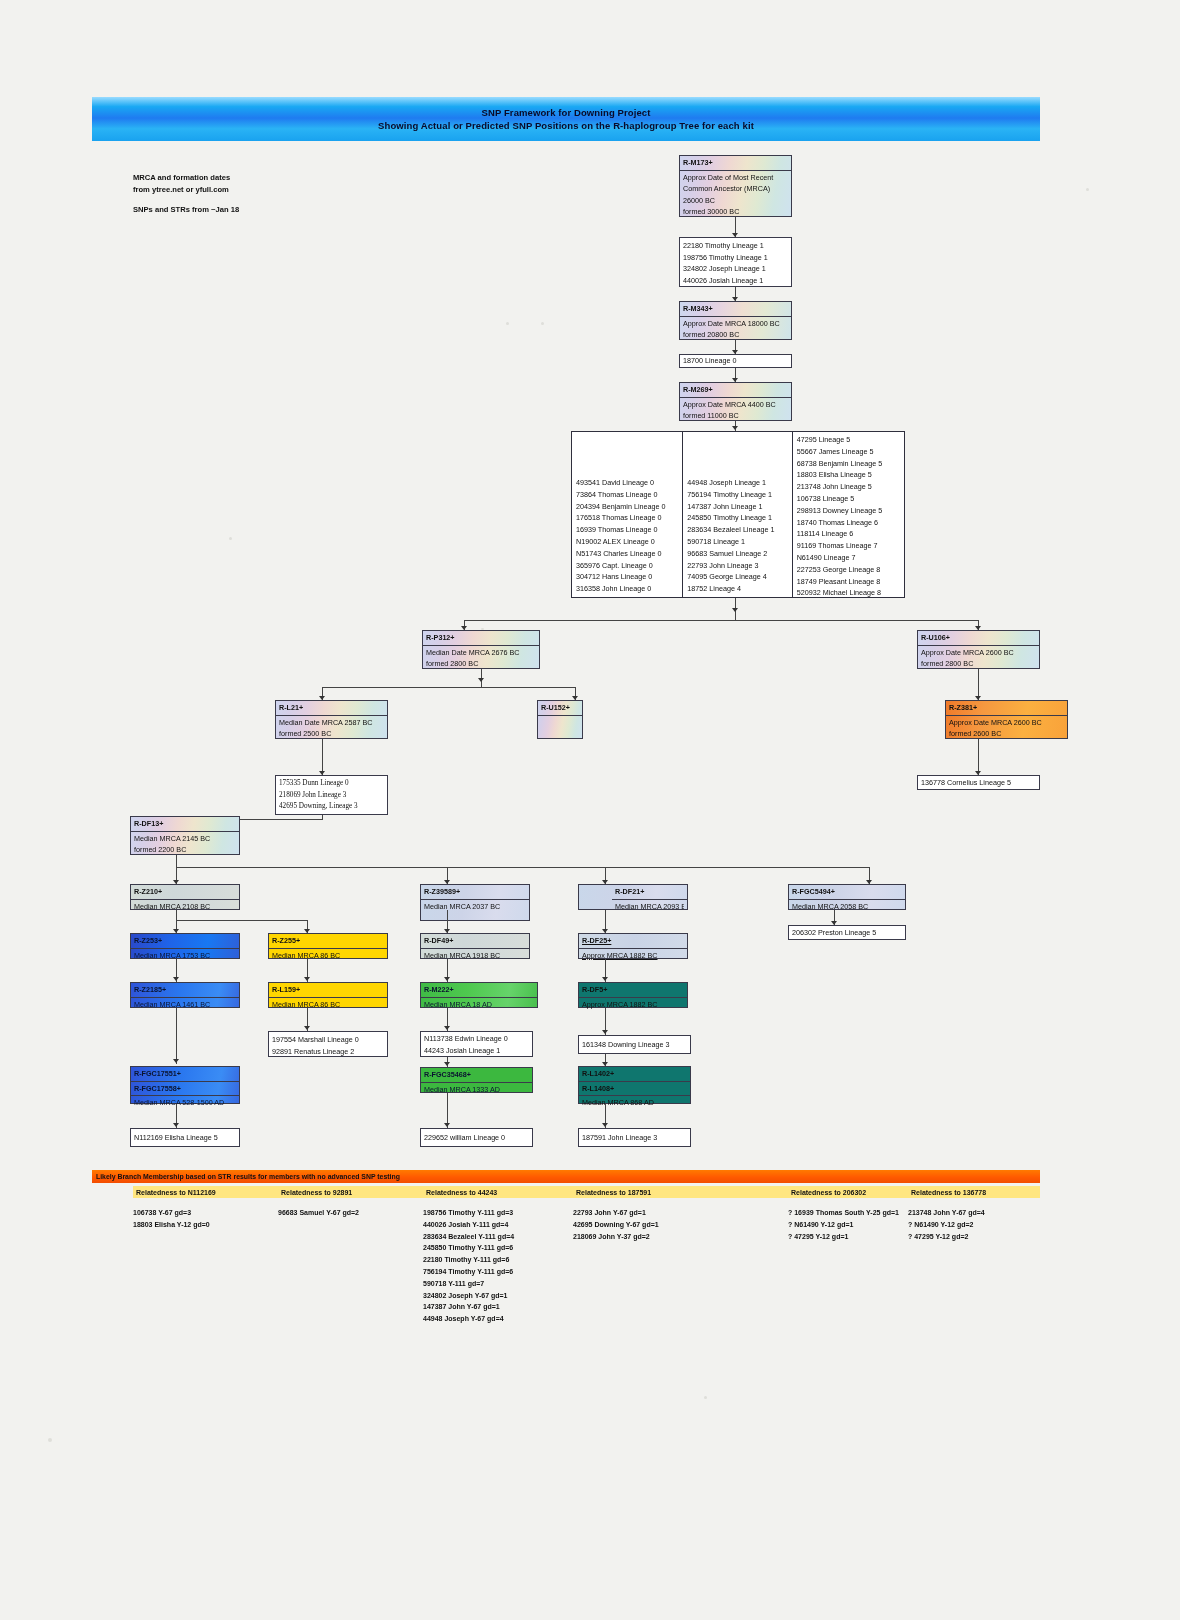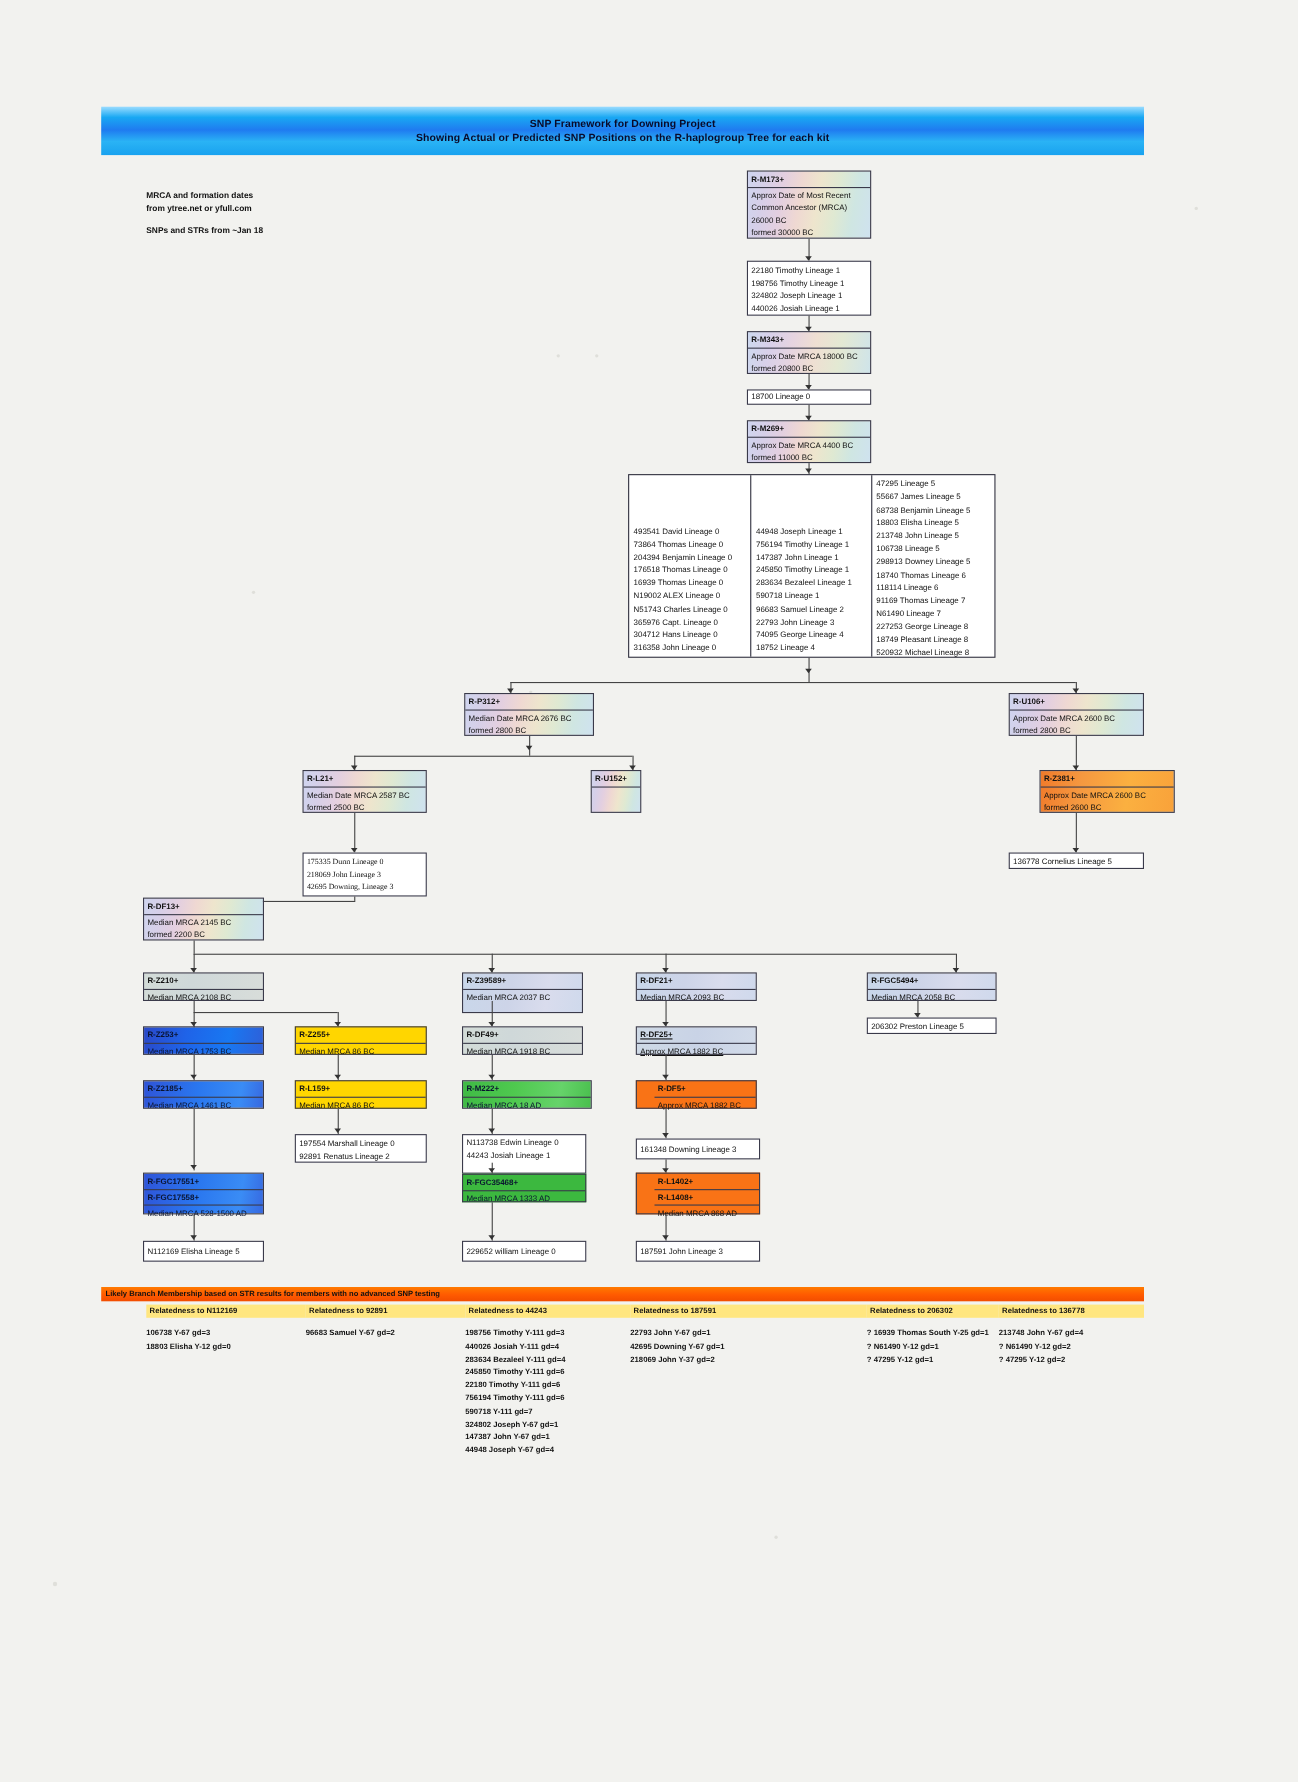--- a/index.html
+++ b/index.html
@@ -317,7 +317,7 @@
       <div>Median MRCA 2037 BC</div>
     </div>
   </div>
-  <div class="node fill-blue-grey" style="left:578px;top:884px;width:110px;height:26px;">
+  <div class="node fill-blue-grey" style="left:578px;top:884px;width:110px;height:26px;padding-left:33px;">
     <div class="hd">R-DF21+</div>
     <div class="bd">
       <div>Median MRCA 2093 BC</div>

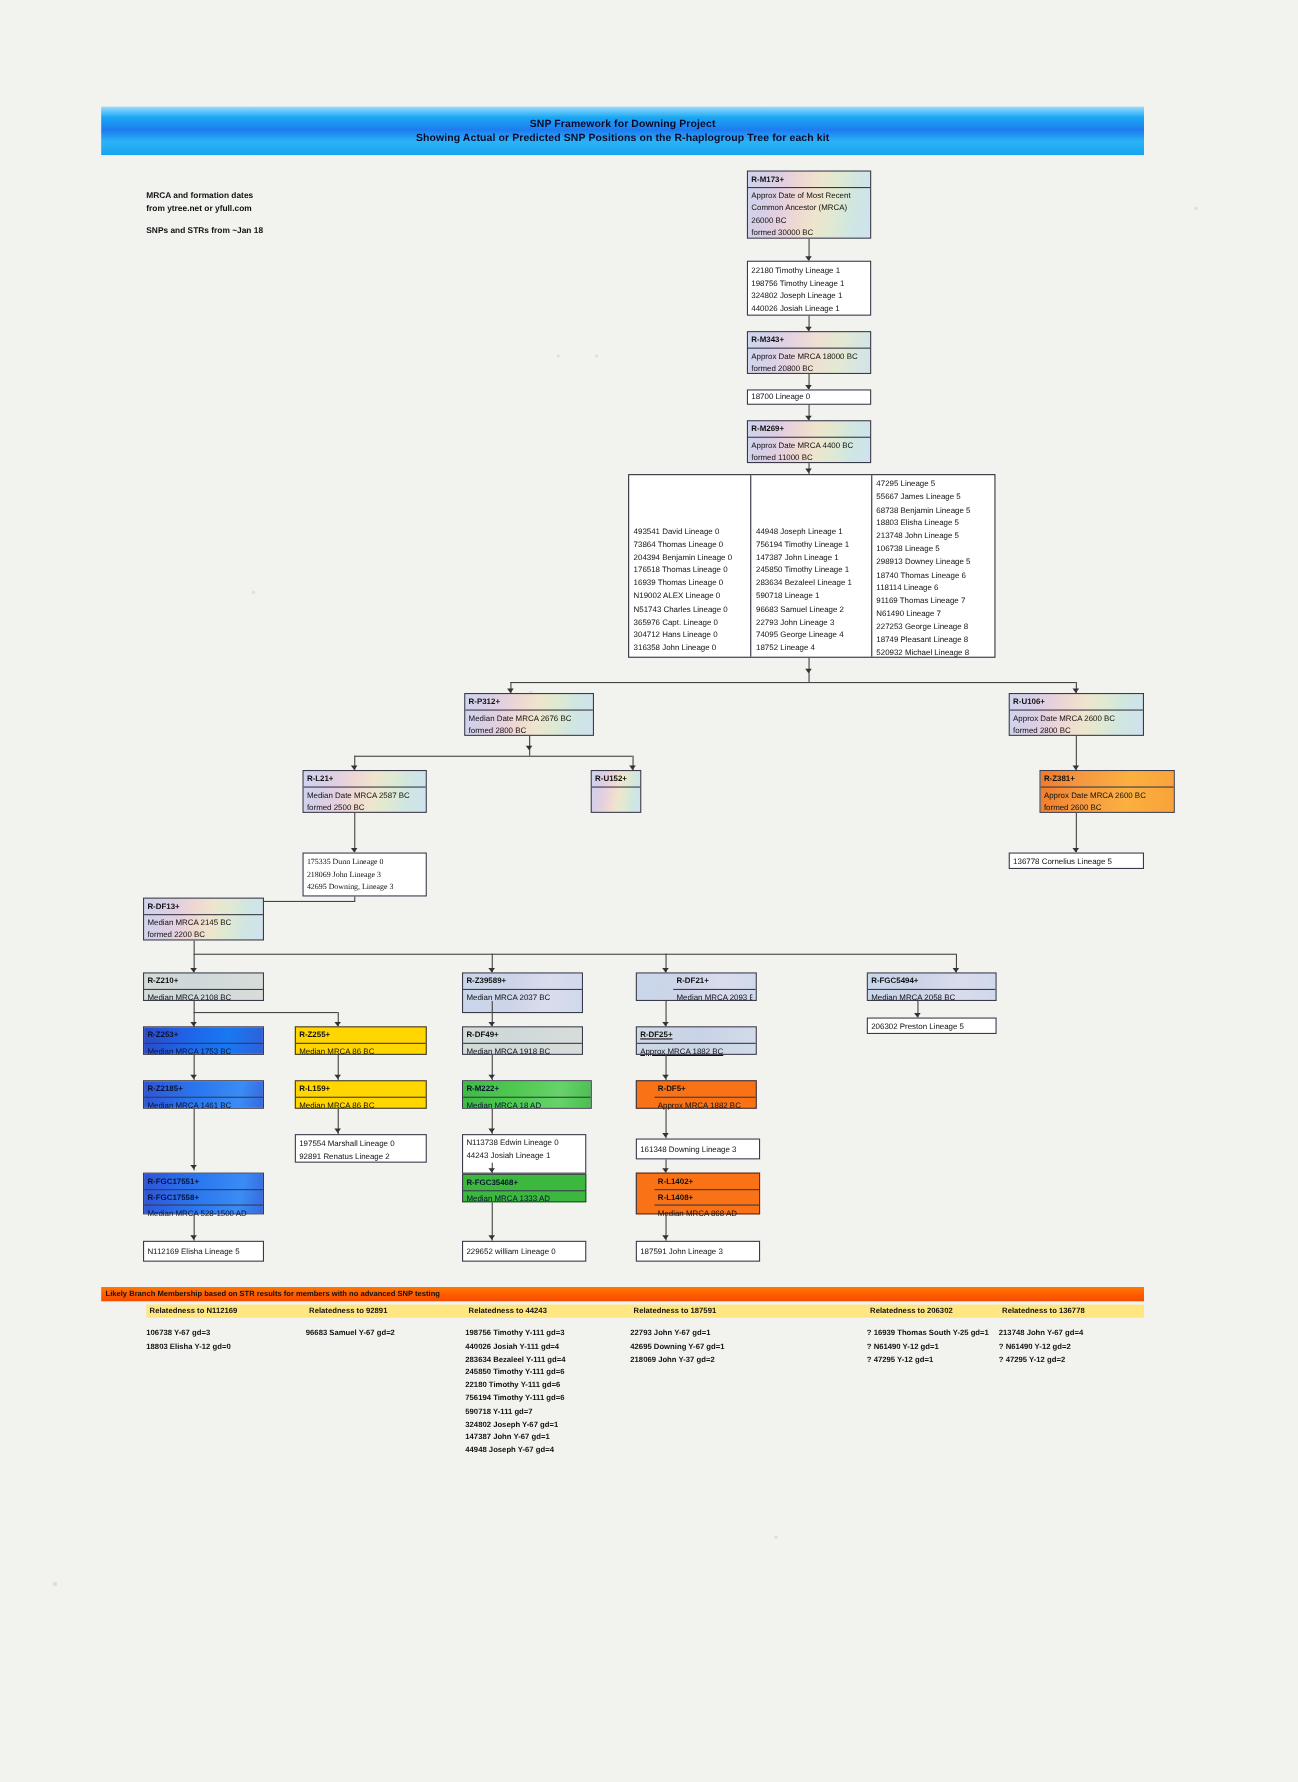--- a/index.html
+++ b/index.html
@@ -57,7 +57,7 @@
   .fill-grey-green{background:linear-gradient(100deg,#d3dcd8 0%,#cfd8d9 40%,#d8ddda 100%);}
   .fill-white{background:#ffffff;}
   .fill-orange{background:linear-gradient(100deg,#f07a2a 0%,#f59840 30%,#fbb040 65%,#f9a23a 100%);}
-  .fill-orange2{background:#f97316;padding-left:16px;}
+  .fill-orange2{background:#0f766e;}
   .fill-yellow{background:#ffd600;}
   .fill-blue{background:linear-gradient(100deg,#2a49c9 0%,#1f63e8 35%,#1878f2 70%,#2f5fd8 100%);color:#0c1a4a;}
   .fill-blue2{background:linear-gradient(100deg,#2f54d8 0%,#2a77ef 45%,#3a8cf5 80%,#3768e0 100%);}

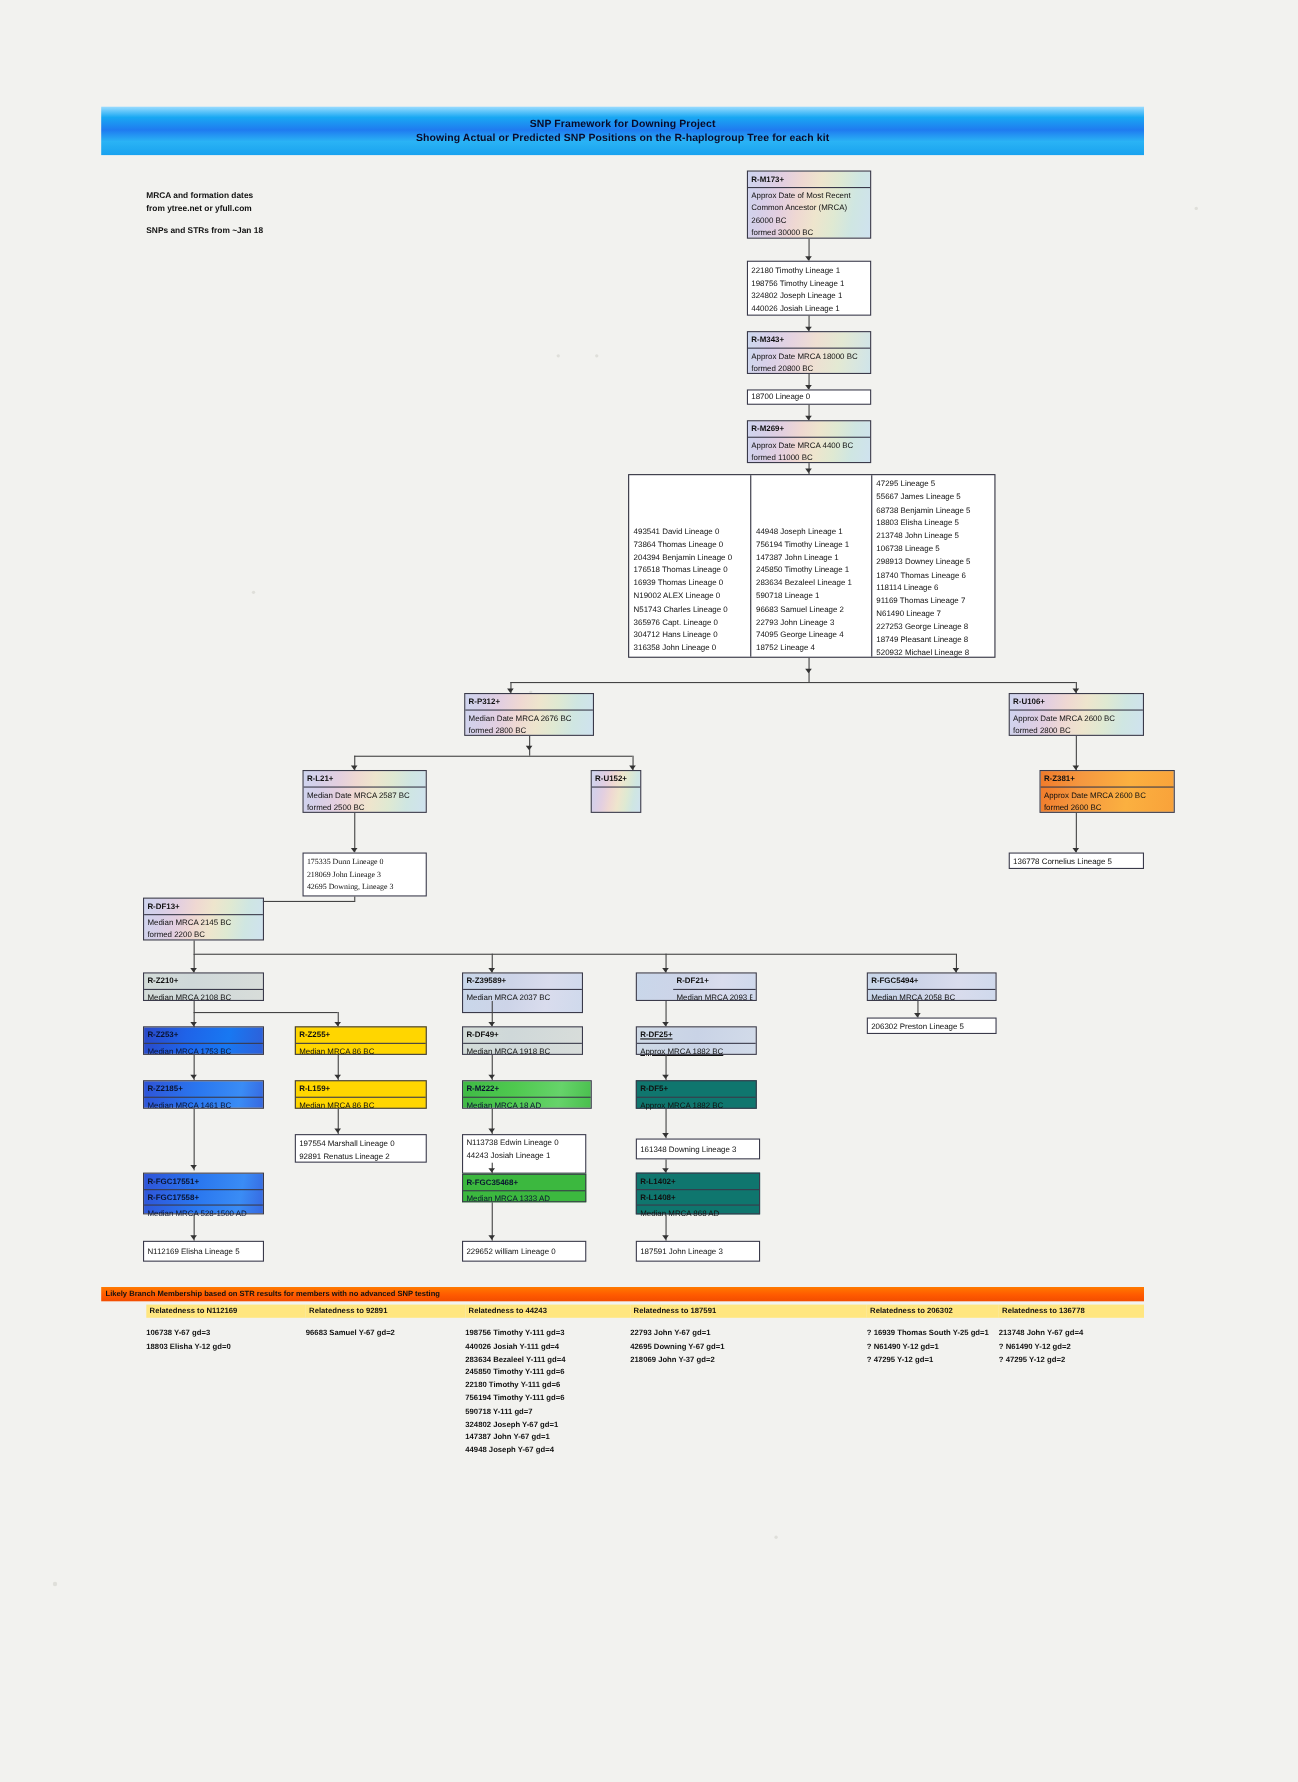--- a/index.html
+++ b/index.html
@@ -423,7 +423,7 @@
 
   <div class="vline" style="left:447px;top:1008px;height:23px;"></div>
   <div class="arrow" style="left:444px;top:1026px;"></div>
-  <div class="node fill-white" style="left:420px;top:1031px;width:113px;height:36px;">
+  <div class="node fill-white" style="left:420px;top:1031px;width:113px;height:26px;">
     <div class="bd" style="padding-top:1px;">
       <div>N113738 Edwin  Lineage 0</div>
       <div>44243 Josiah  Lineage 1</div>

